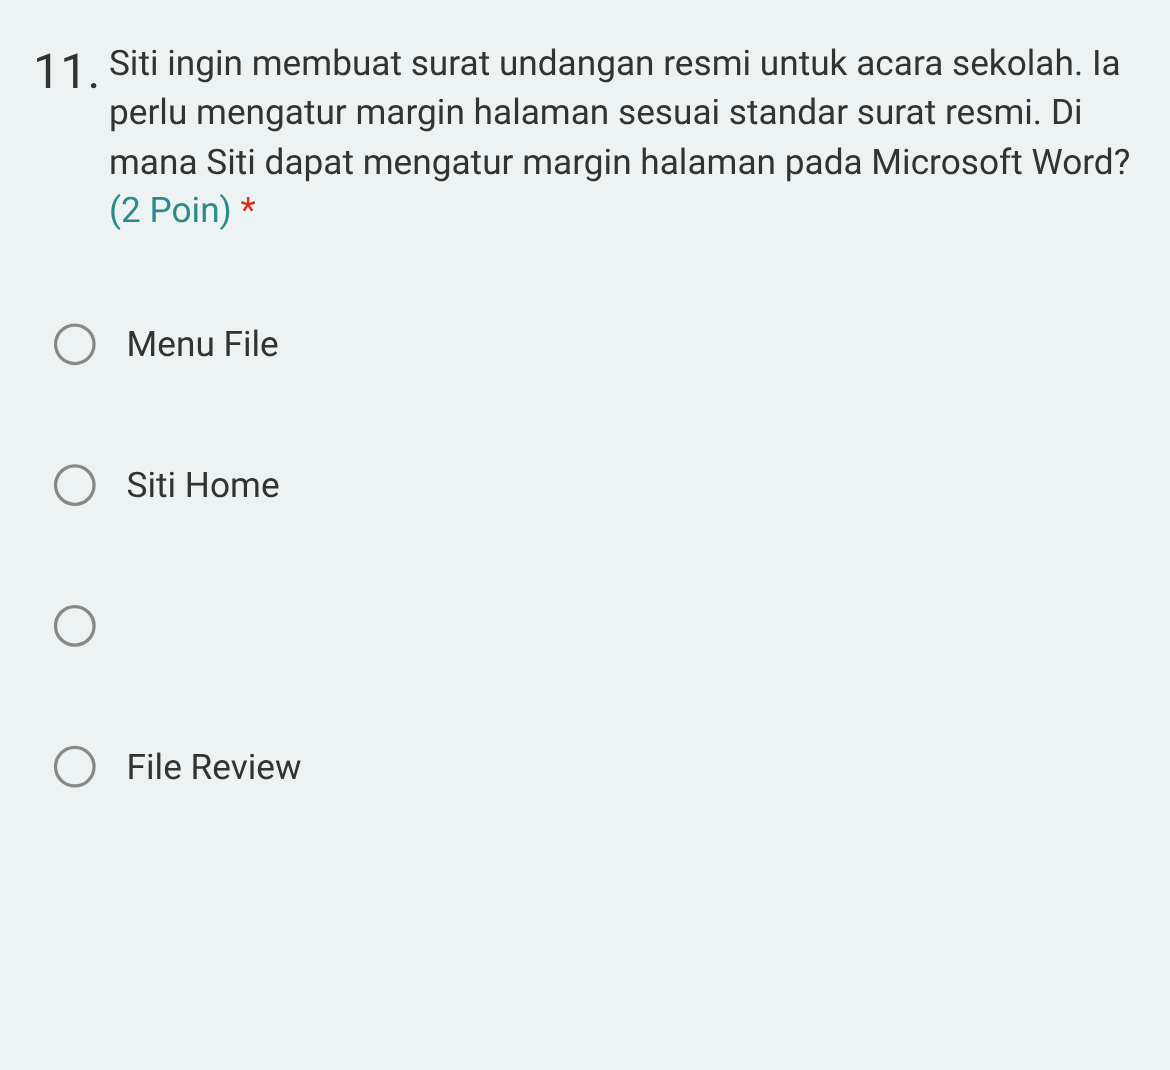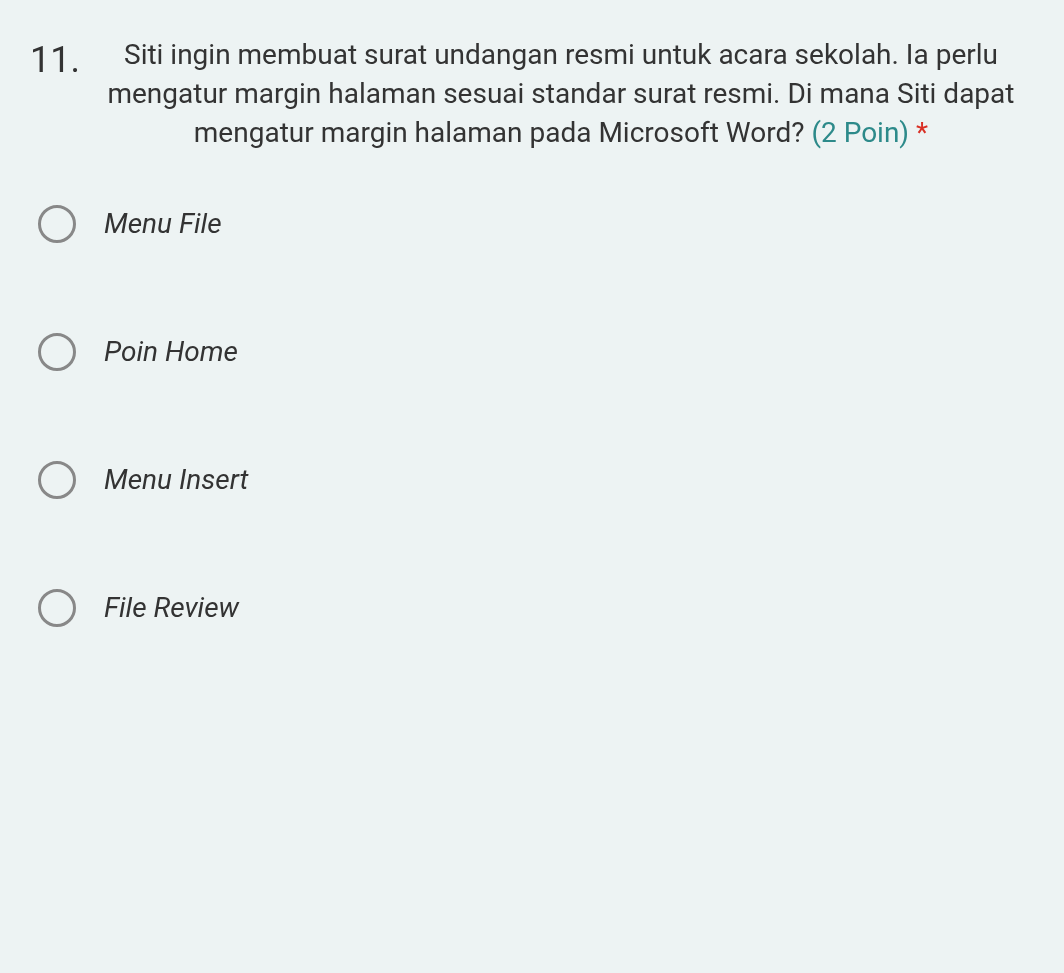--- a/index.html
+++ b/index.html
@@ -21,7 +21,7 @@
       gap: 8px;
     }
     .question-number {
-      font-size: 36px;
+      font-size: 44px;
       color: #333;
       line-height: 1.4;
       white-space: nowrap;

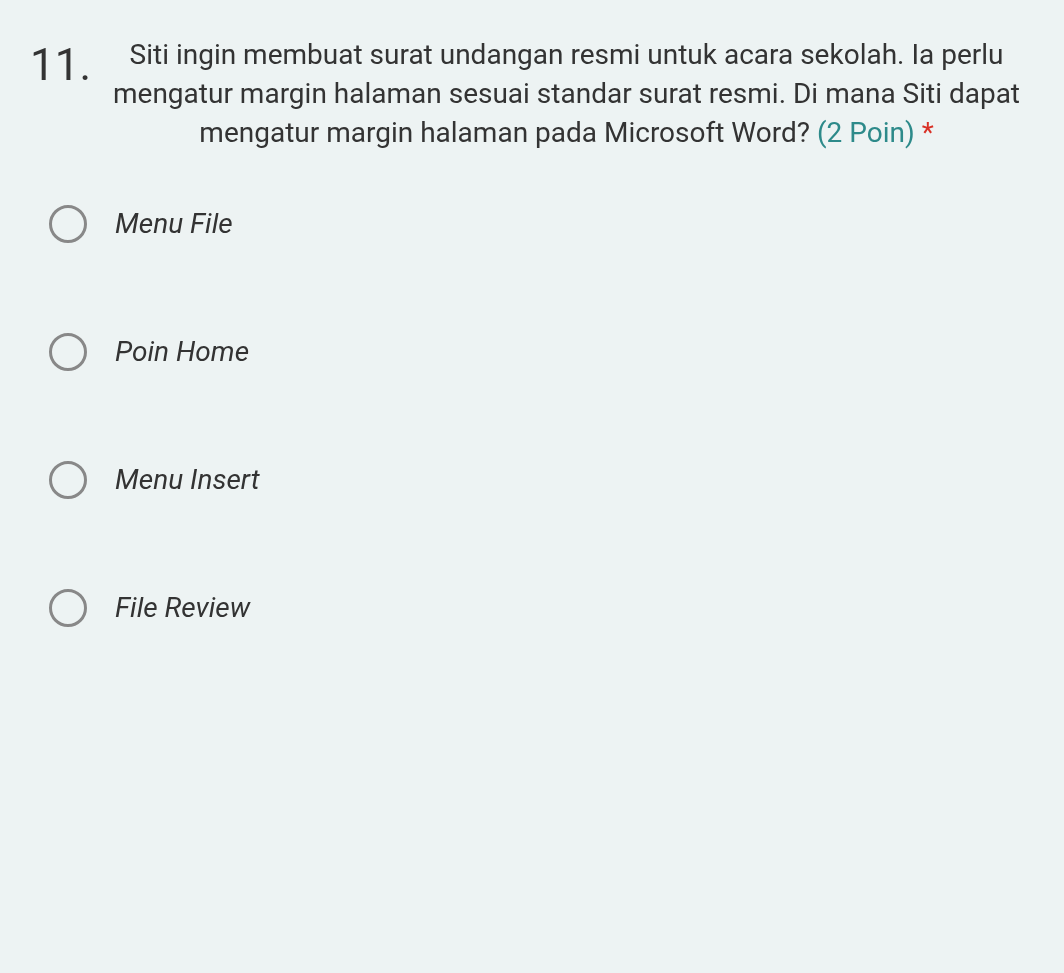--- a/index.html
+++ b/index.html
@@ -30,11 +30,10 @@
       flex: 1;
     }
     .question-text {
-      font-size: 28px;
+      font-size: 32px;
       color: #333;
       line-height: 1.4;
-      margin-bottom: 52px;
-      text-align: center;
+      margin-bottom: 80px;
     }
     .points {
       color: #2d8a8a;

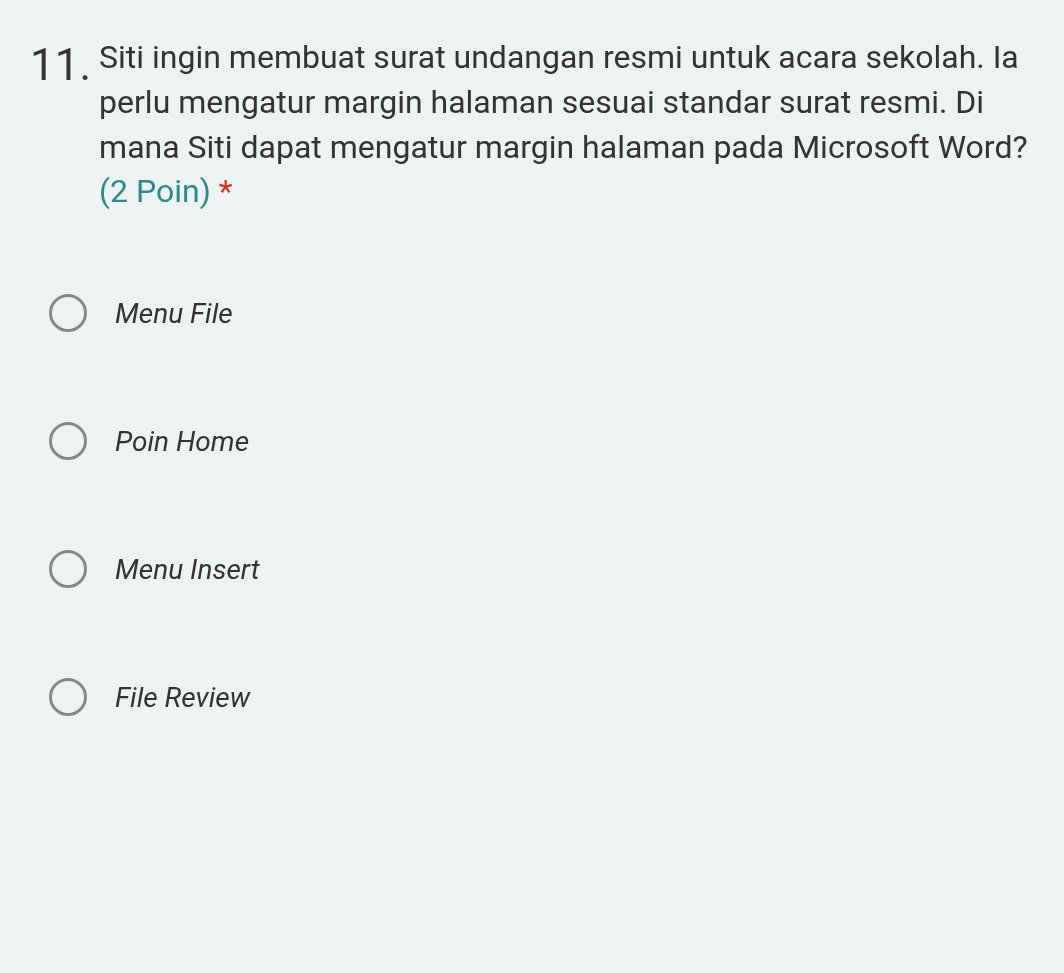--- a/index.html
+++ b/index.html
@@ -63,9 +63,8 @@
       background: transparent;
     }
     .option-label {
-      font-size: 28px;
+      font-size: 32px;
       color: #333;
-      font-style: italic;
     }
   </style>
 </head>

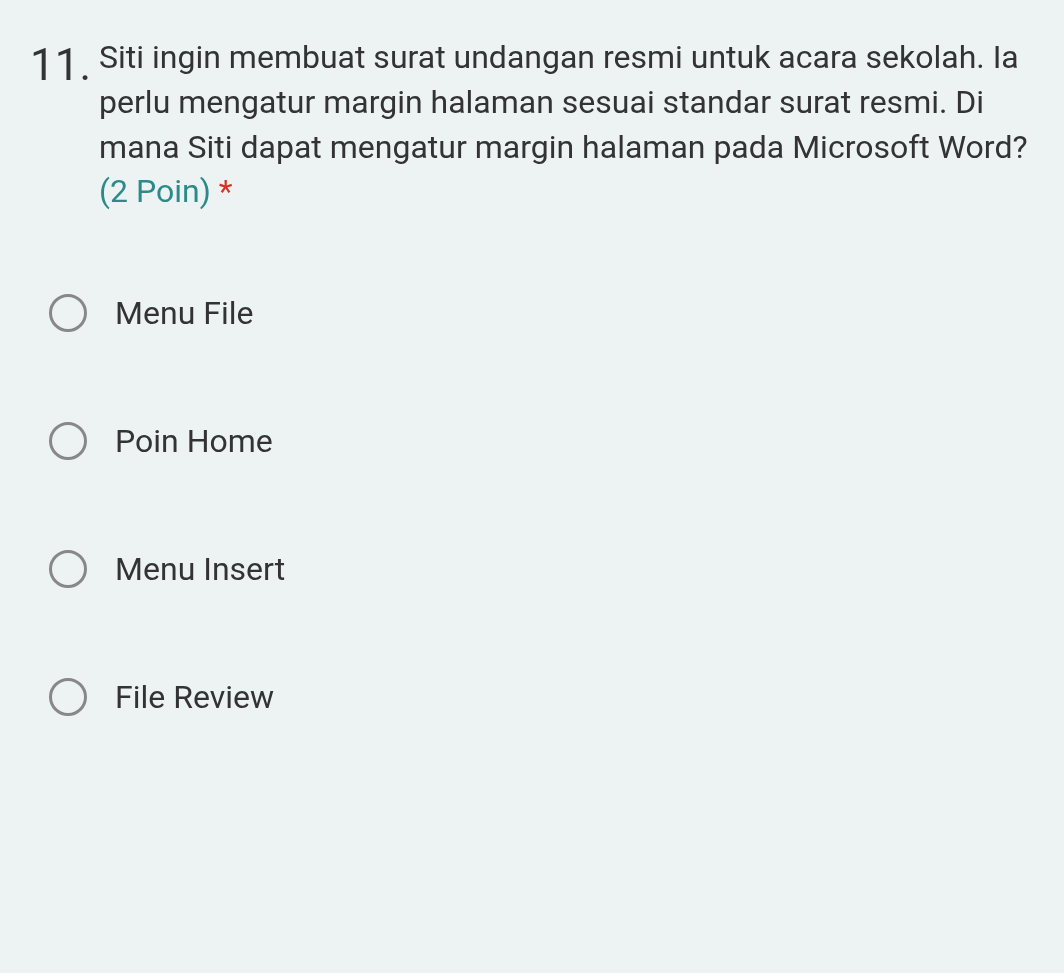--- a/index.html
+++ b/index.html
@@ -85,7 +85,7 @@
       </div>
       <div class="option">
         <div class="radio-circle"></div>
-        <div class="option-label">Poin Home</div>
+        <div class="option-label">Siti Home</div>
       </div>
       <div class="option">
         <div class="radio-circle"></div>

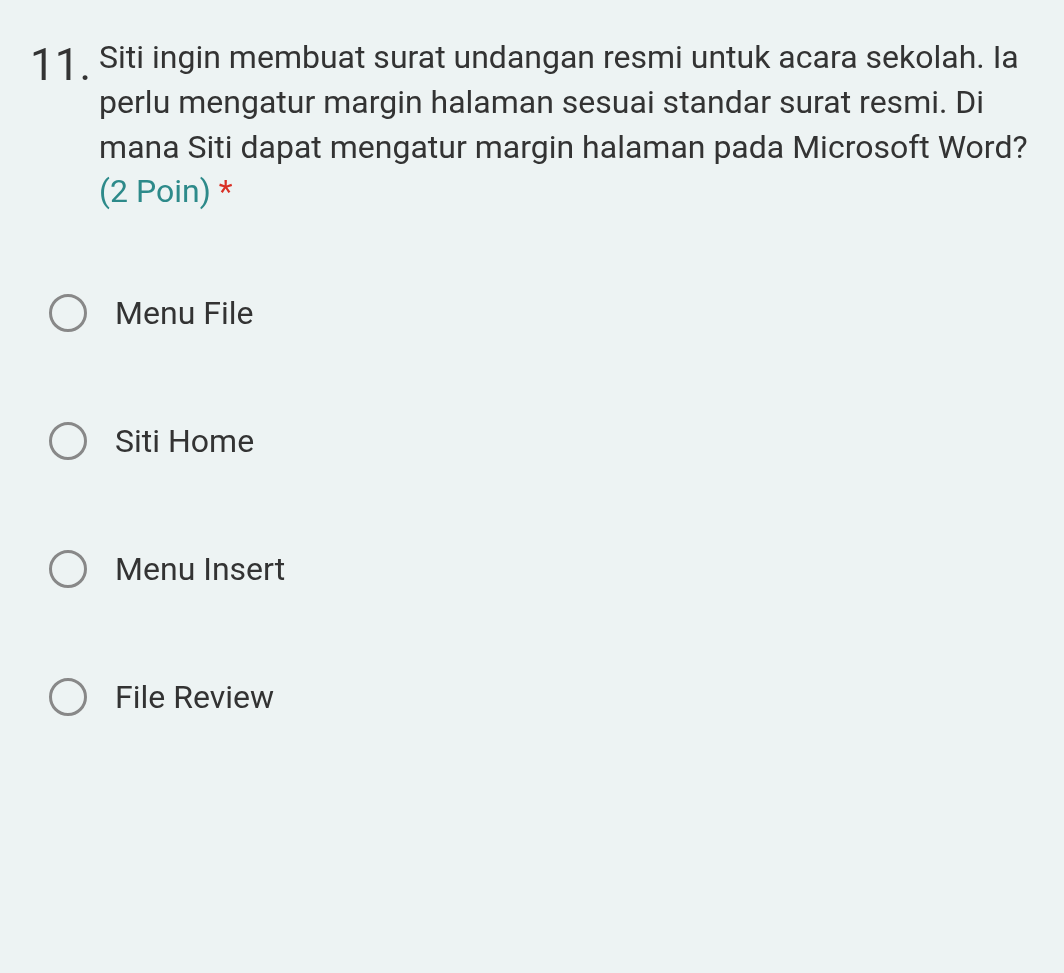--- a/index.html
+++ b/index.html
@@ -89,7 +89,6 @@
       </div>
       <div class="option">
         <div class="radio-circle"></div>
-        <div class="option-label">Menu Insert</div>
       </div>
       <div class="option">
         <div class="radio-circle"></div>

